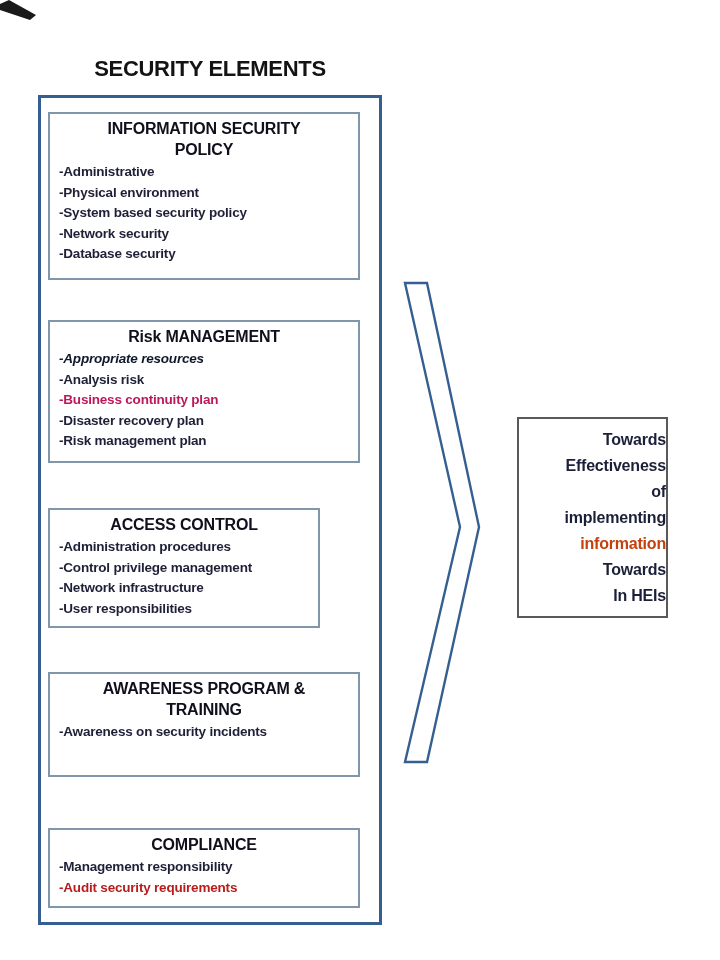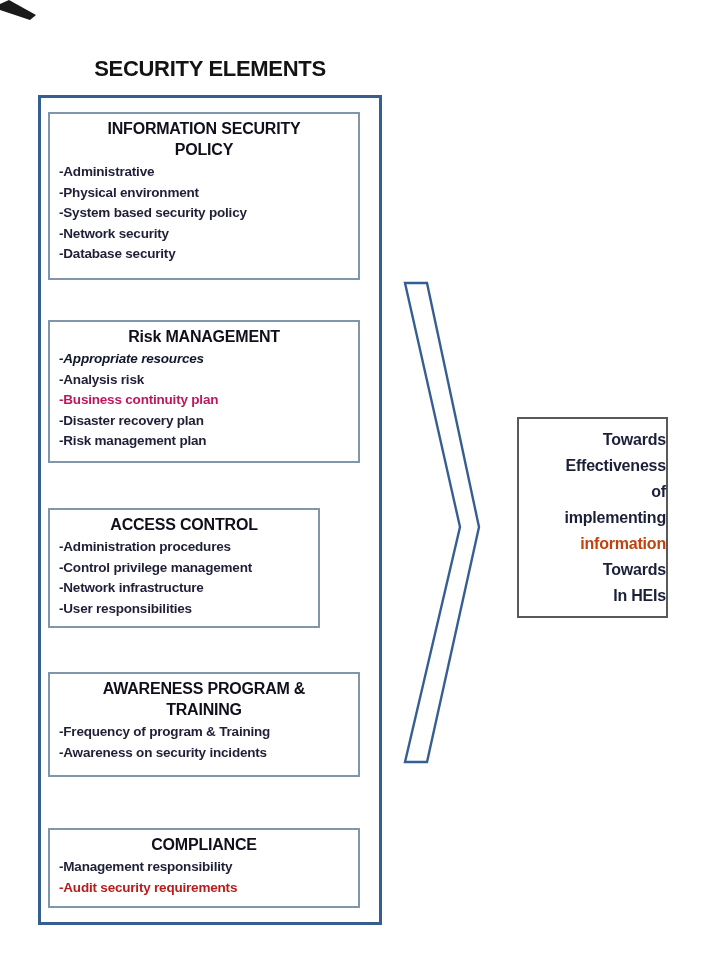--- a/index.html
+++ b/index.html
@@ -146,7 +146,6 @@
           <div class="section-heading-line" style="color: rgb(16, 16, 28);">TRAINING</div>
         </div>
         <div class="section-item-list">
-          <div class="section-item" style="color: rgb(31, 31, 56);">-Frequency of program &amp; Training</div>
           <div class="section-item" style="color: rgb(31, 31, 56);">-Awareness on security incidents</div>
         </div>
       </div>

